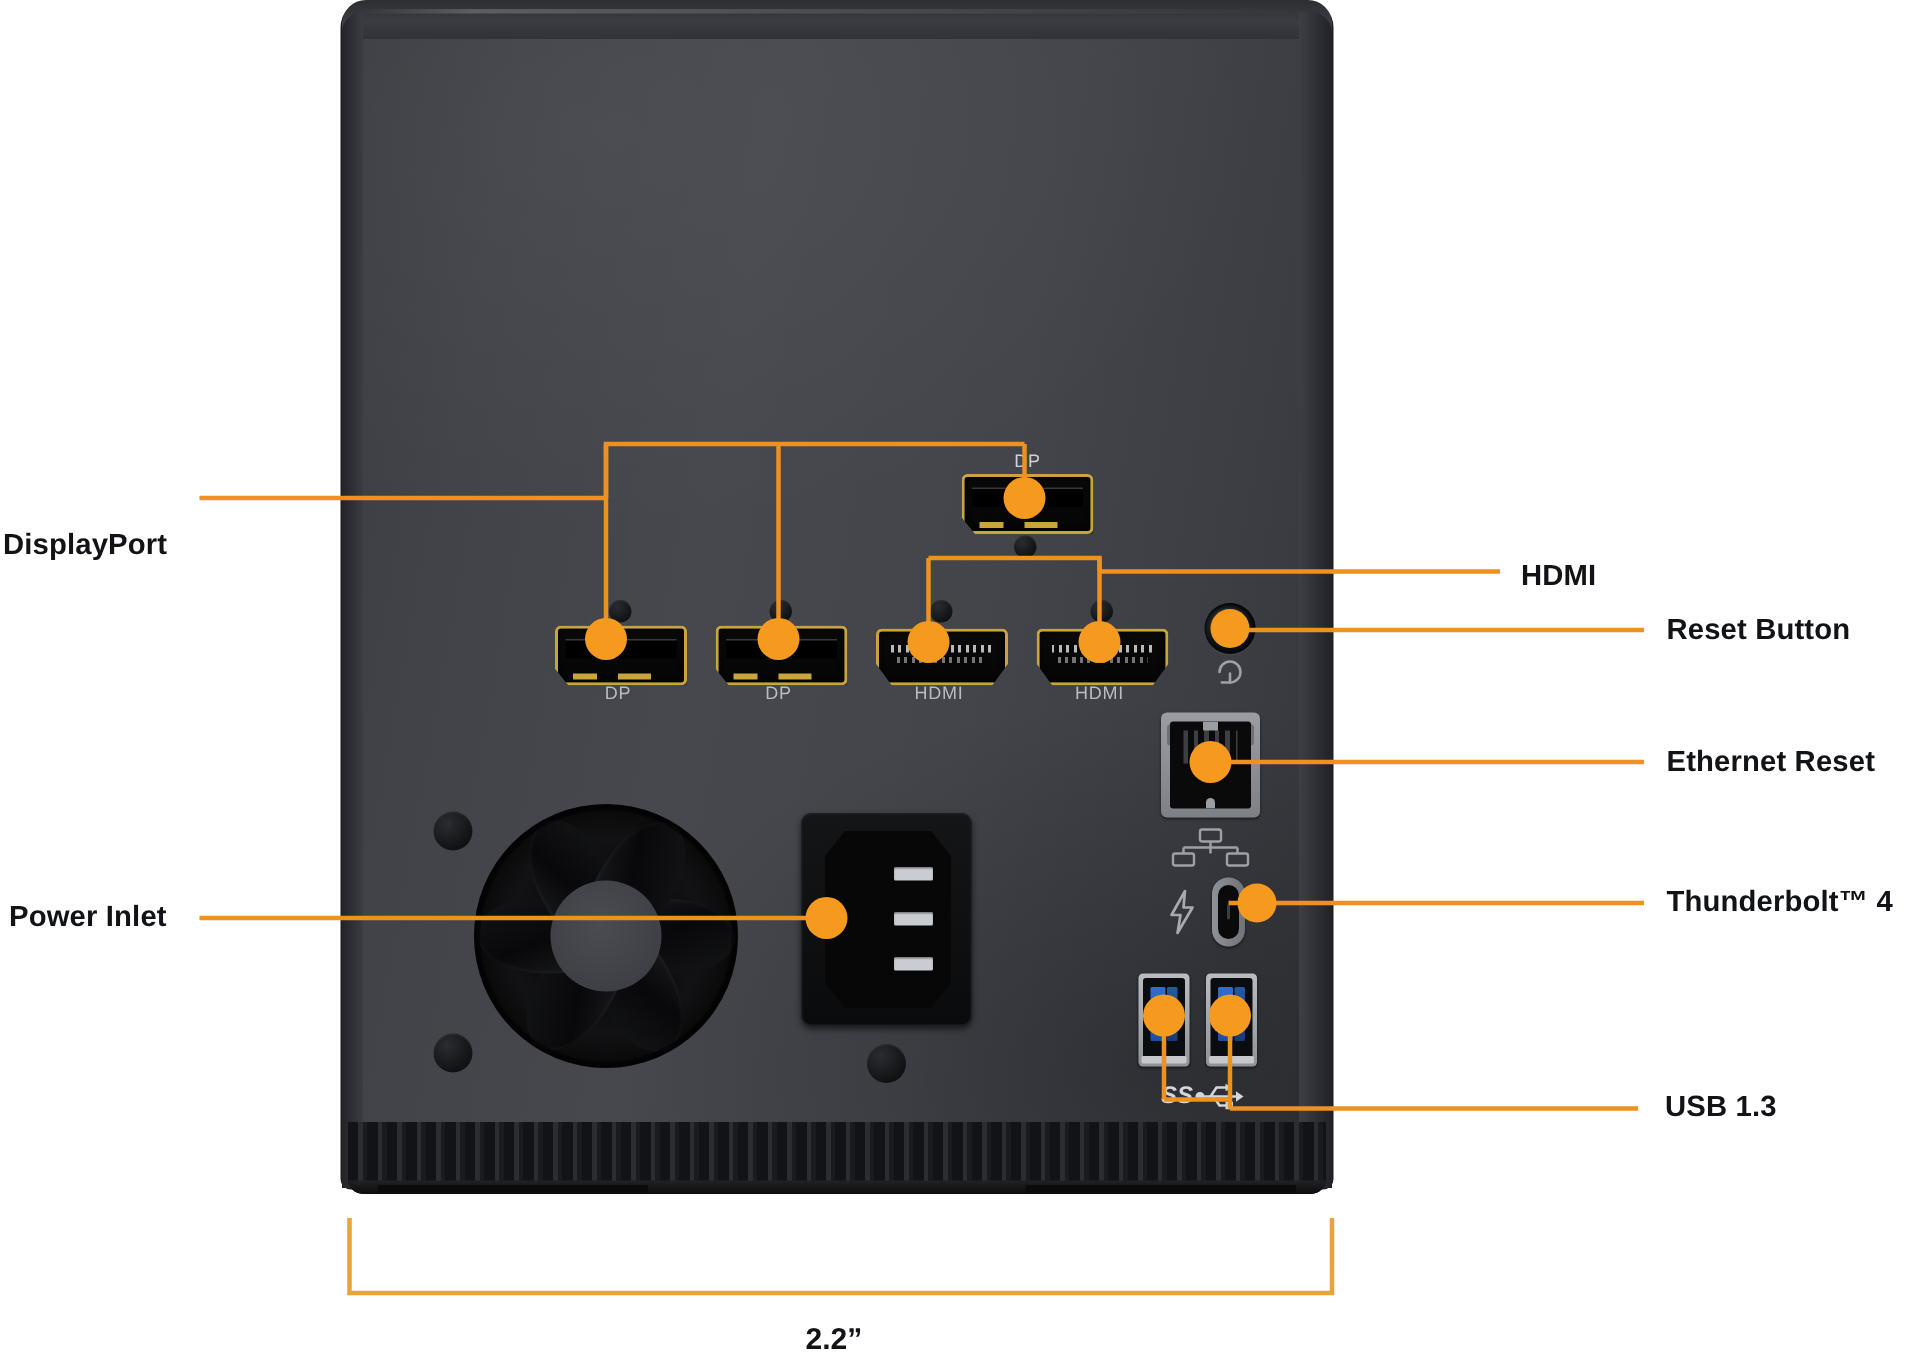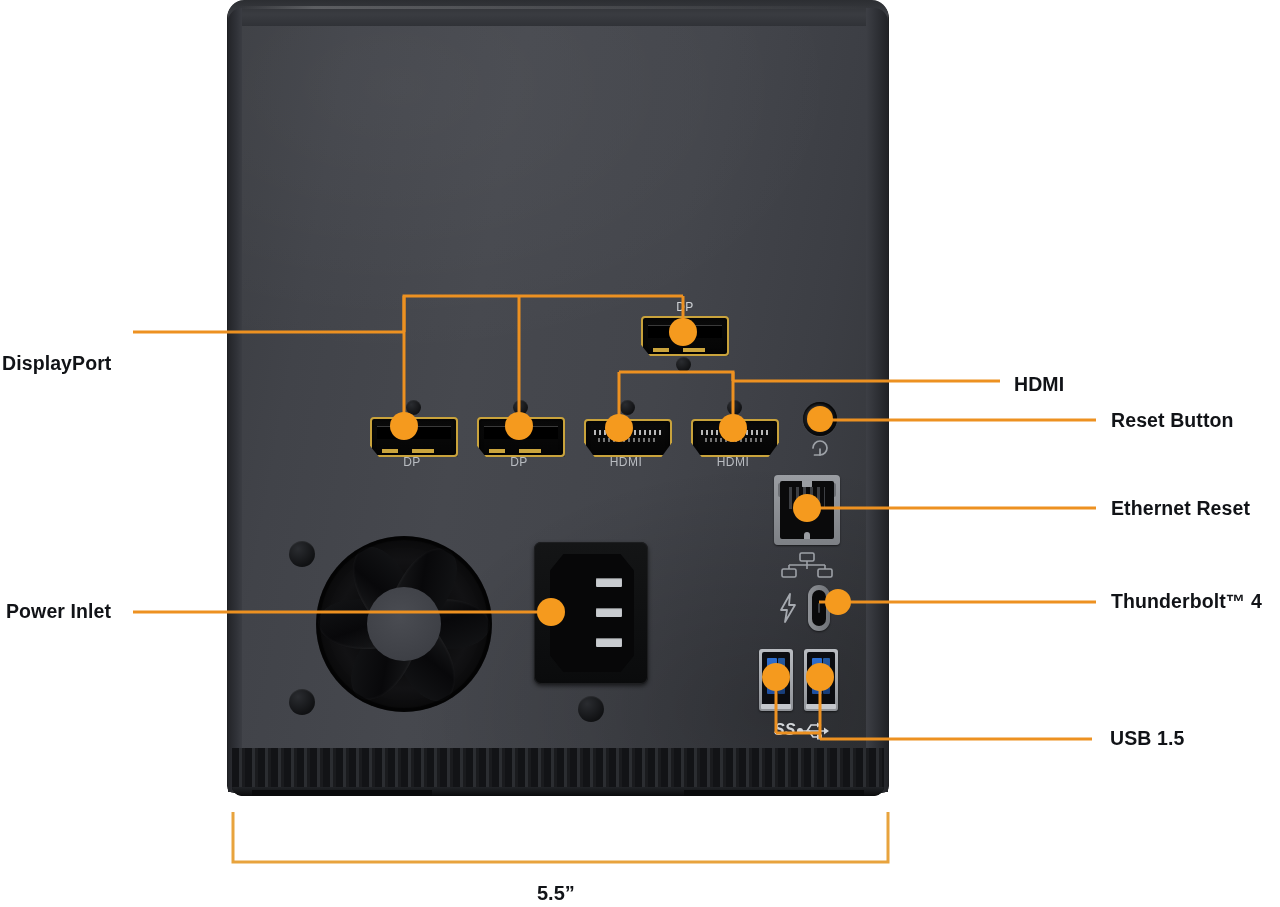--- a/index.html
+++ b/index.html
@@ -443,7 +443,7 @@
 
   <div class="lbl r" style="left:1111px;top:590px;">Thunderbolt™ 4</div>
 
-  <div class="lbl r" style="left:1110px;top:727px;">USB 1.5</div>
+  <div class="lbl r" style="left:1110px;top:727px;">USB 1.3</div>
 
   <div class="cap-dim" style="left:537px;top:882px;">5.5”</div>
 

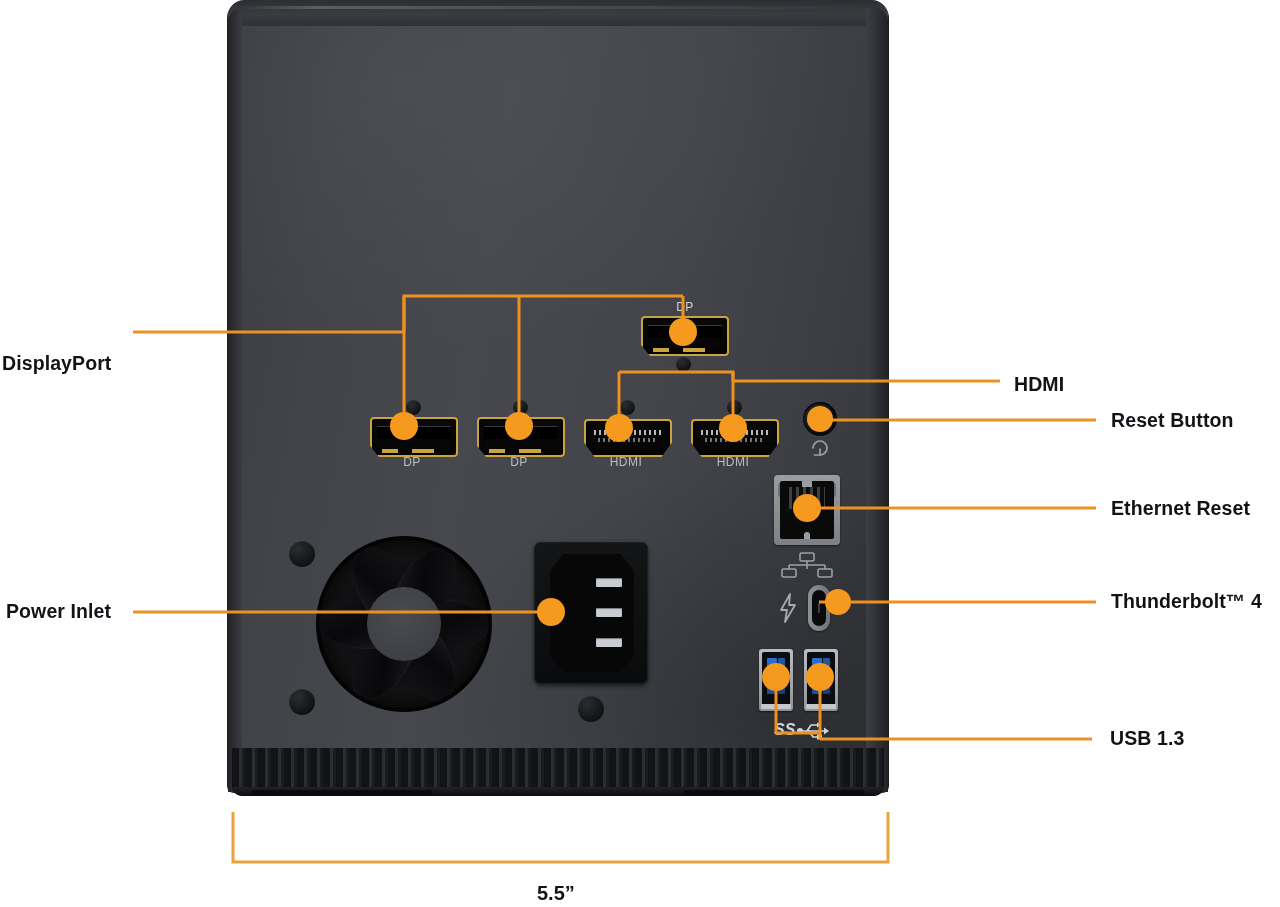--- a/index.html
+++ b/index.html
@@ -445,7 +445,7 @@
 
   <div class="lbl r" style="left:1110px;top:727px;">USB 1.3</div>
 
-  <div class="cap-dim" style="left:537px;top:882px;">5.5”</div>
+  <div class="cap-dim" style="left:537px;top:882px;">2.2”</div>
 
 </div>
 

